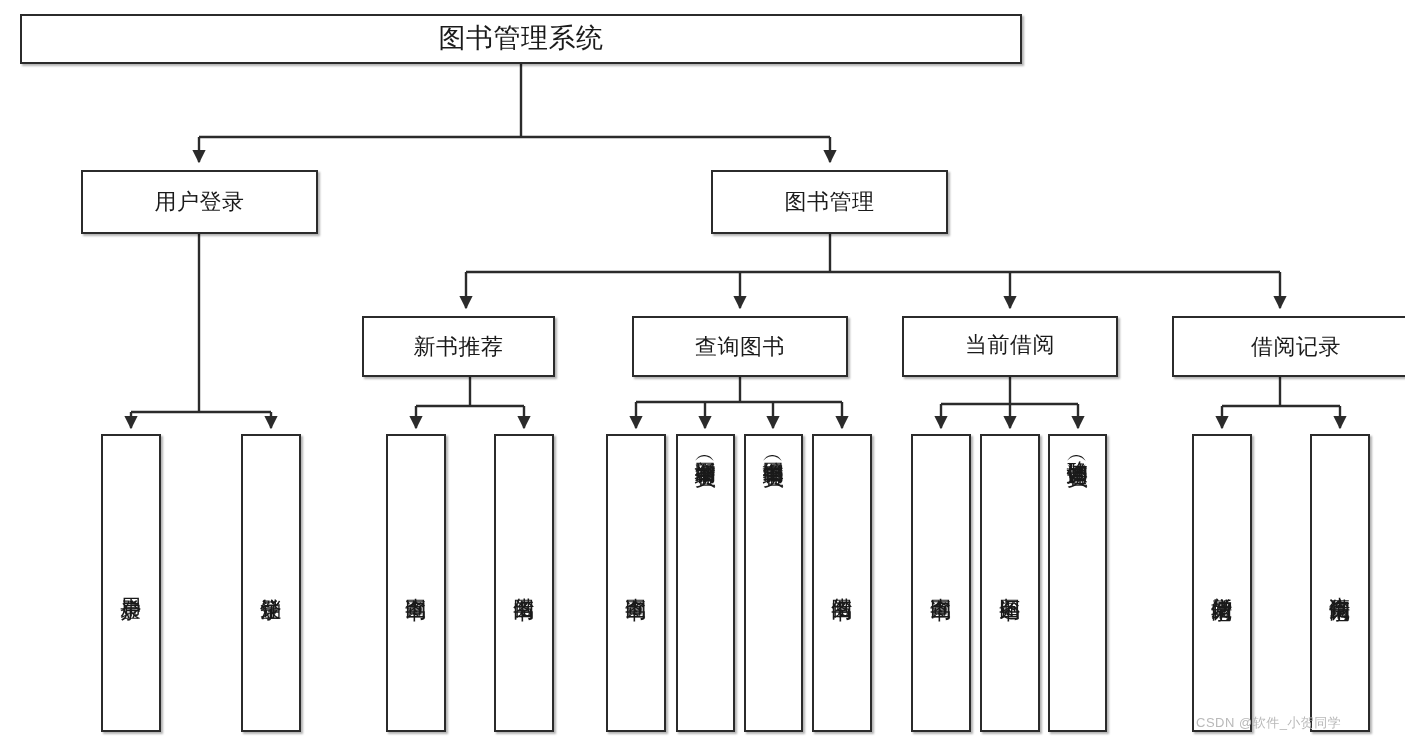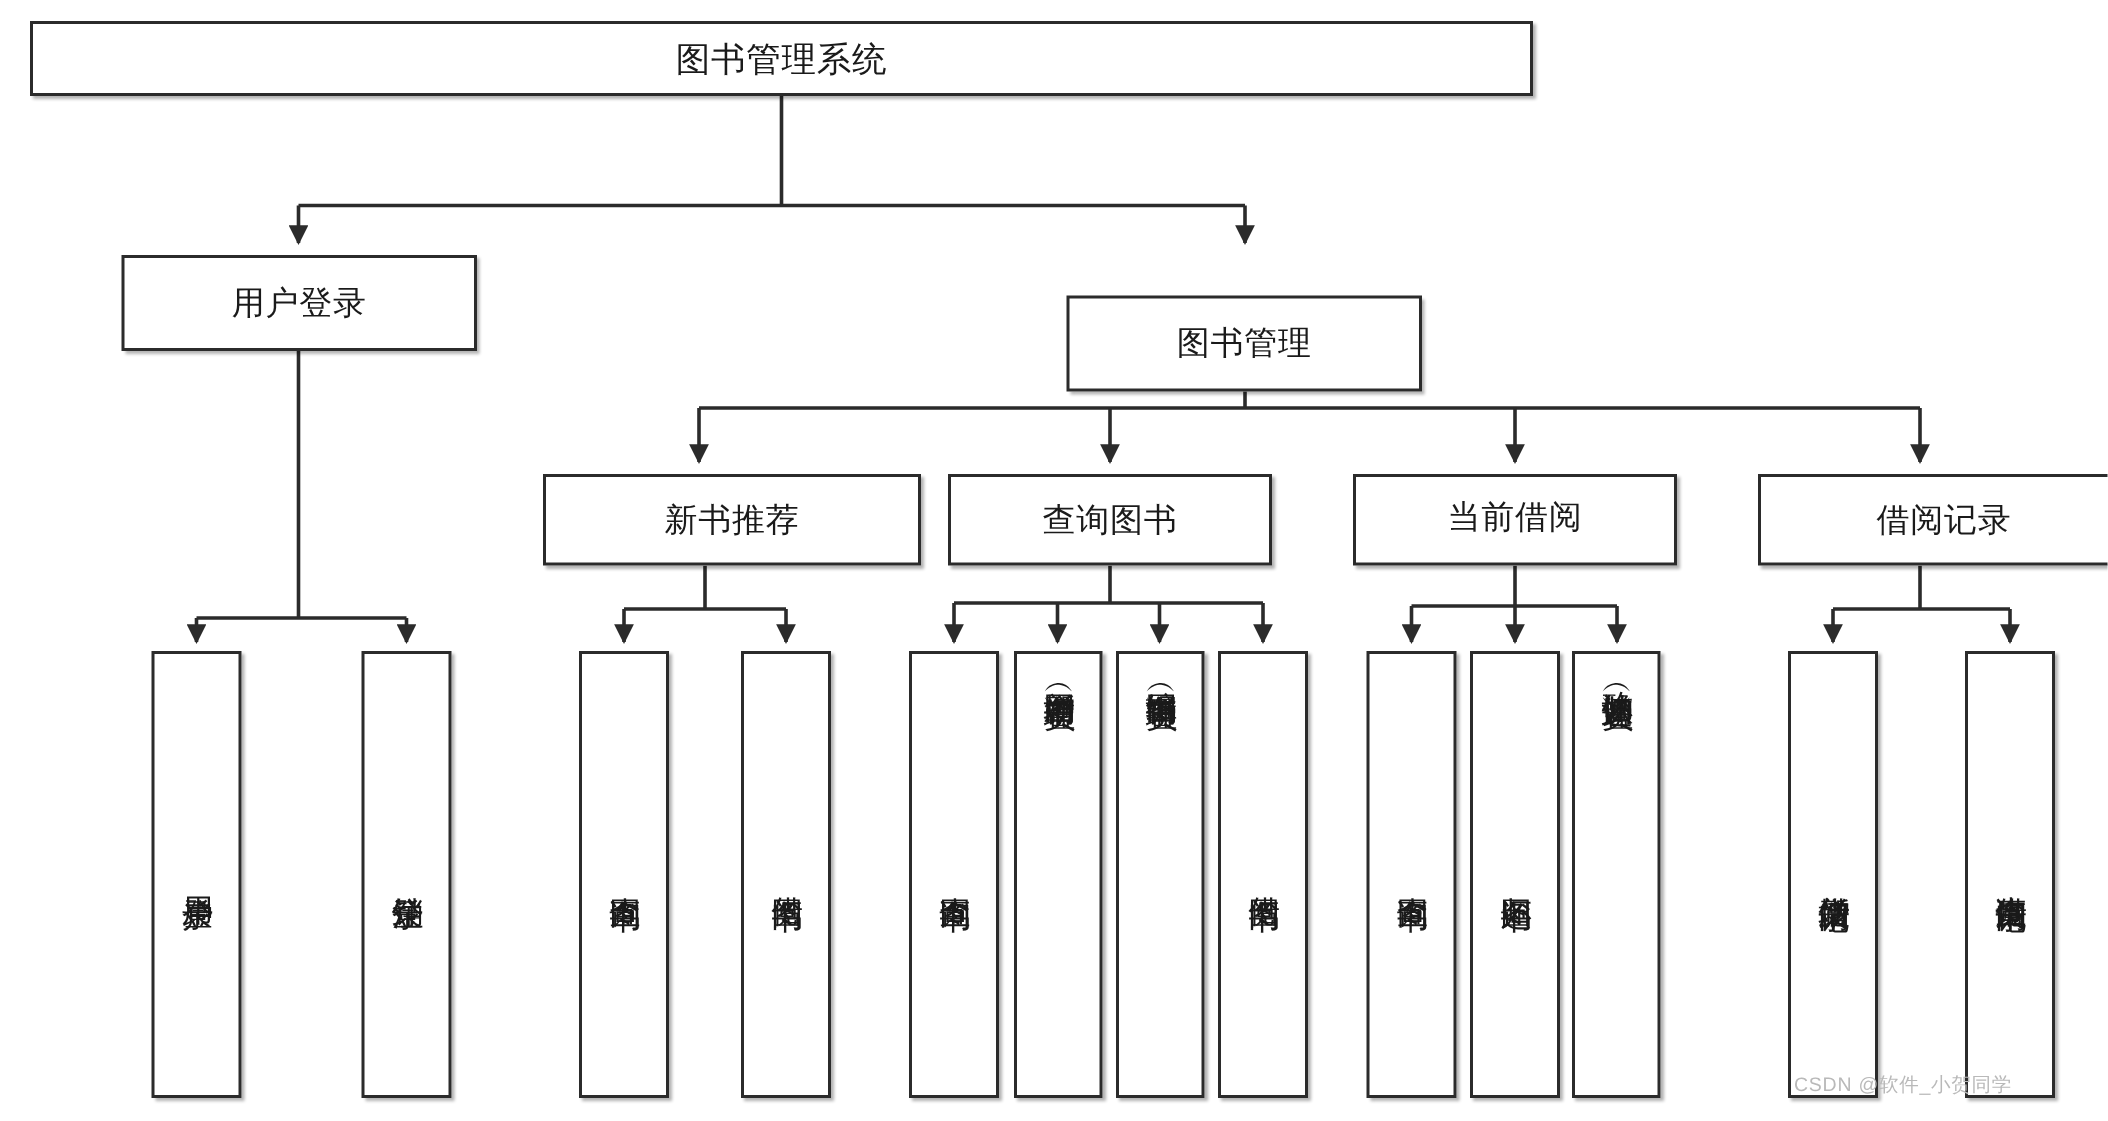--- a/index.html
+++ b/index.html
@@ -40,7 +40,7 @@
     letter-spacing: 0.5px;
     text-align: center;
   }
-  .node.root { font-size: 23px; }
+  .node.root { font-size: 27px; }
   .node.vert {
     writing-mode: vertical-rl;
     text-orientation: upright;

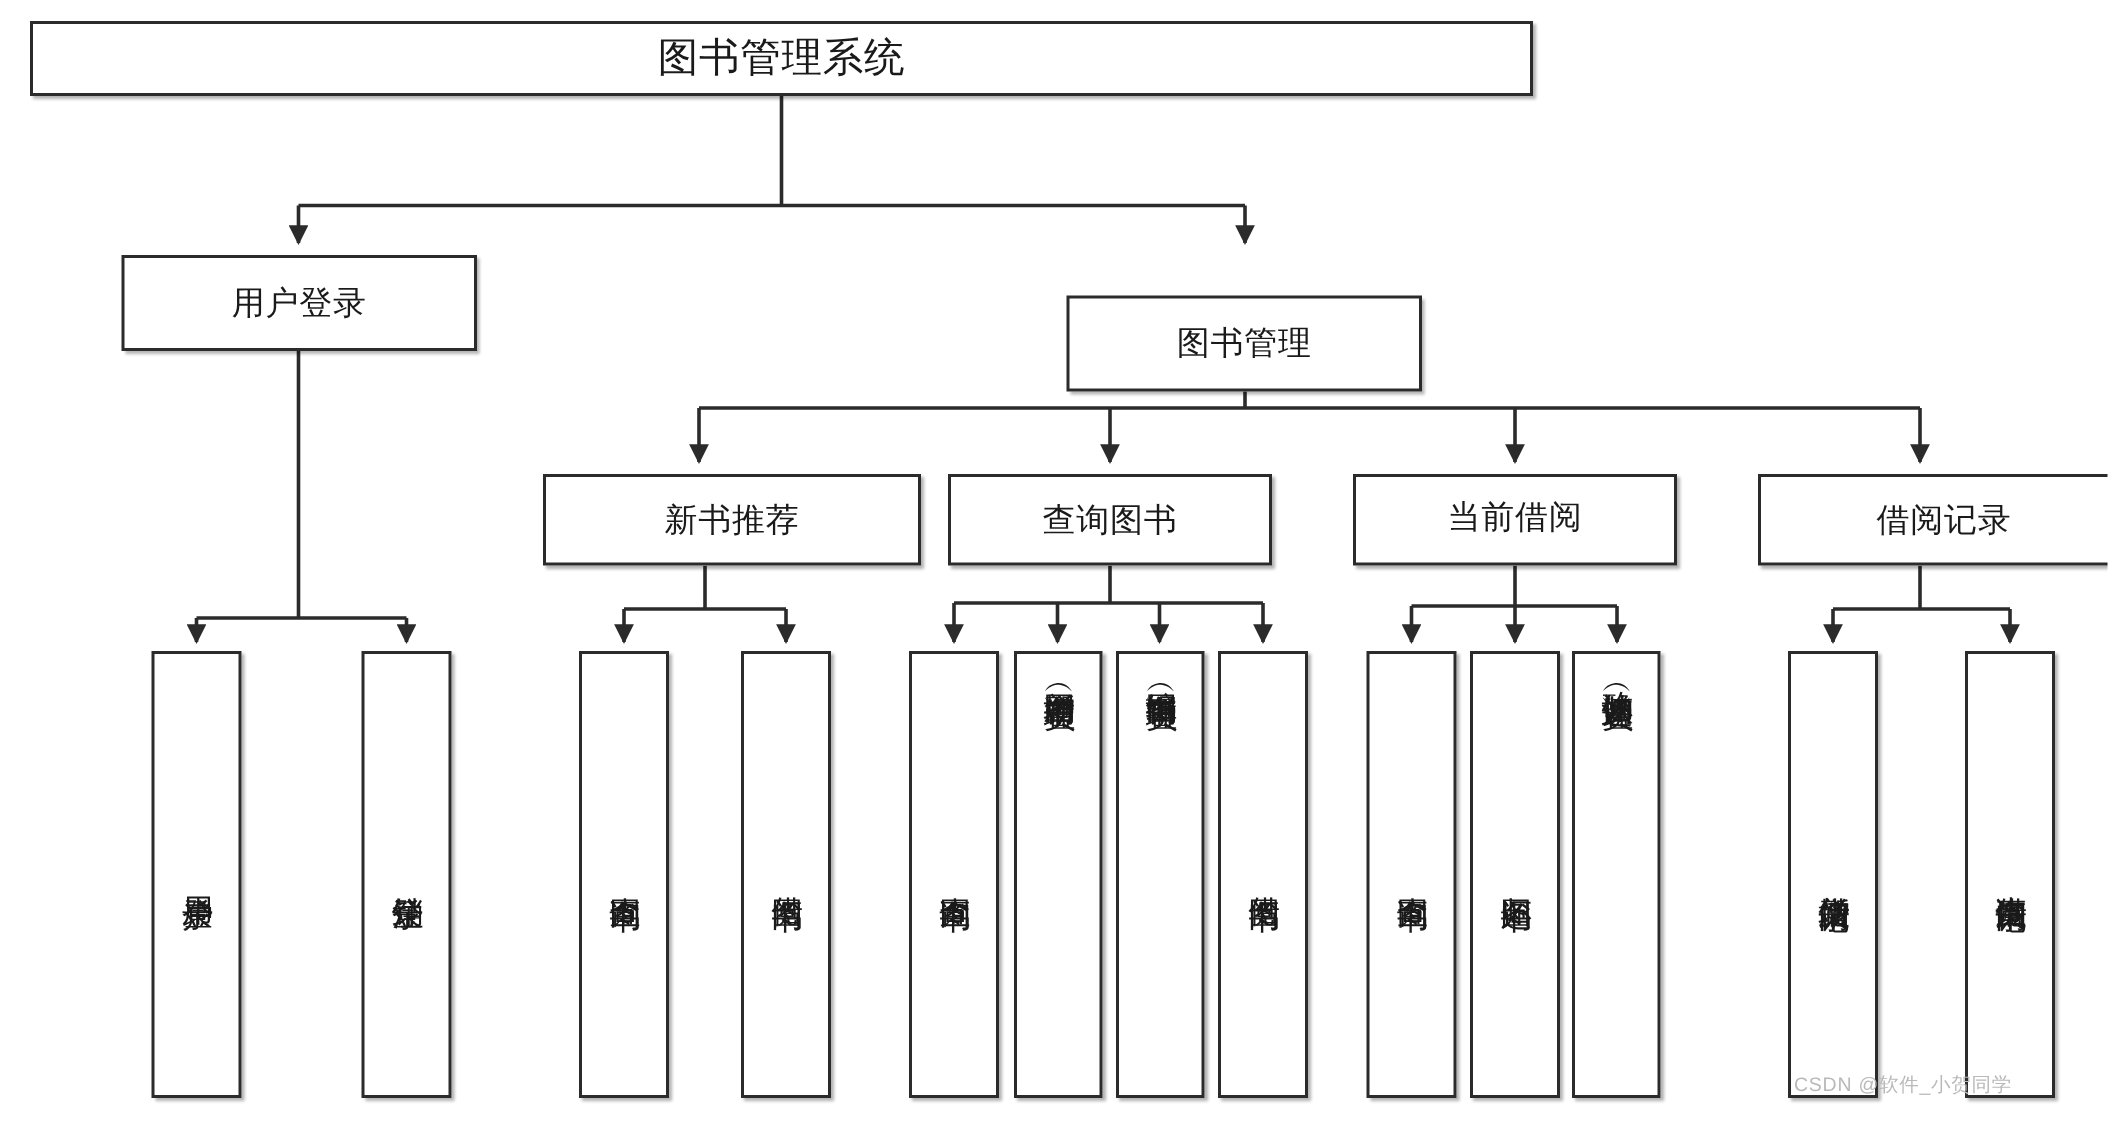--- a/index.html
+++ b/index.html
@@ -130,7 +130,7 @@
   <div class="node horiz" style="left:81px; top:170px; width:237px; height:64px;">
     <span class="node-label">用户登录</span>
   </div>
-  <div class="node horiz" style="left:711px; top:170px; width:237px; height:64px;margin-top:27px;">
+  <div class="node horiz" style="left:711px; top:170px; width:237px; height:64px;">
     <span class="node-label">图书管理</span>
   </div>
 

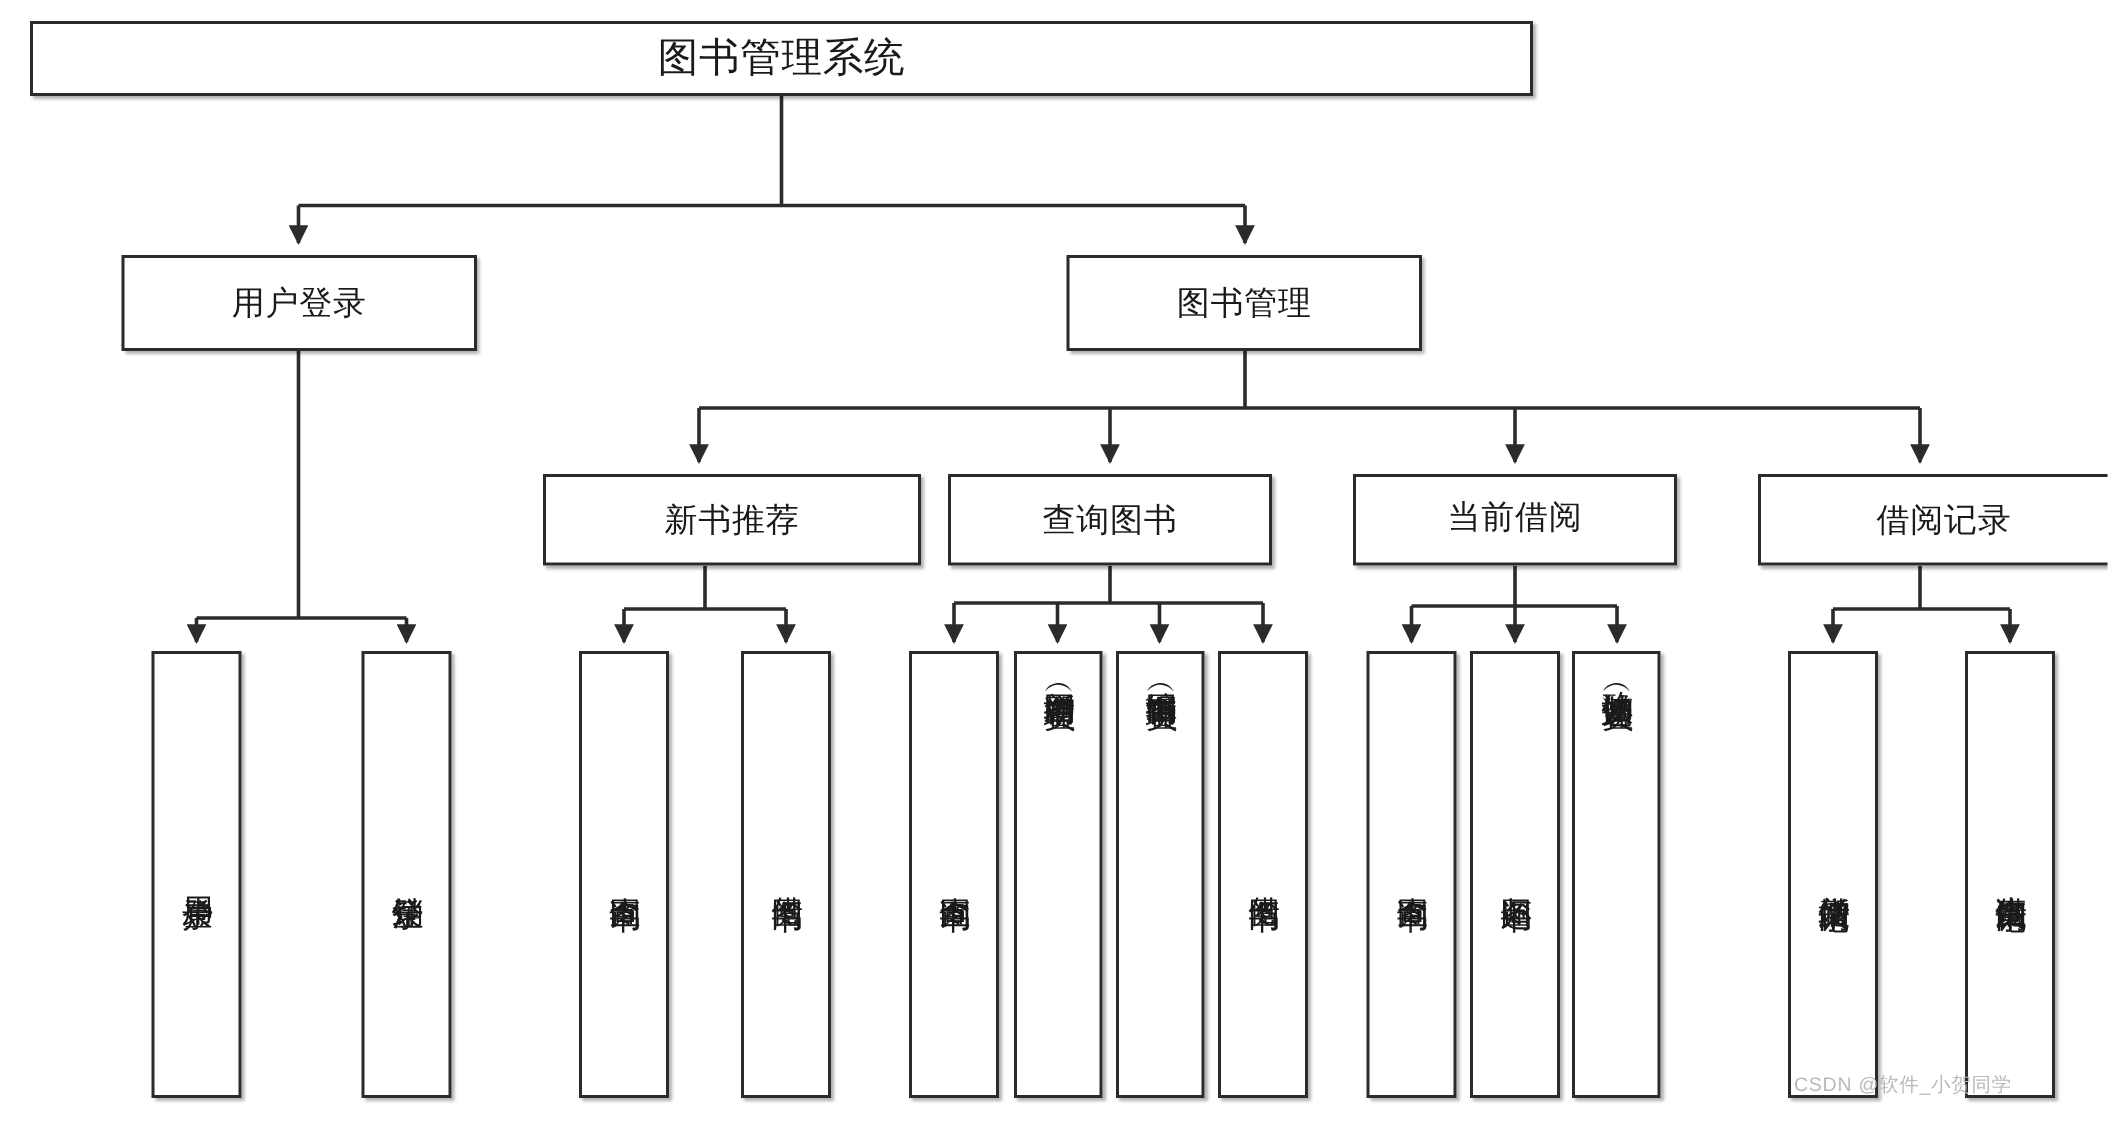--- a/index.html
+++ b/index.html
@@ -134,7 +134,7 @@
     <span class="node-label">图书管理</span>
   </div>
 
-  <div class="node horiz" style="left:362px; top:316px; width:252px; height:61px;">
+  <div class="node horiz" style="left:362px; top:316px; width:193px; height:61px;">
     <span class="node-label">新书推荐</span>
   </div>
   <div class="node horiz" style="left:632px; top:316px; width:216px; height:61px;">

